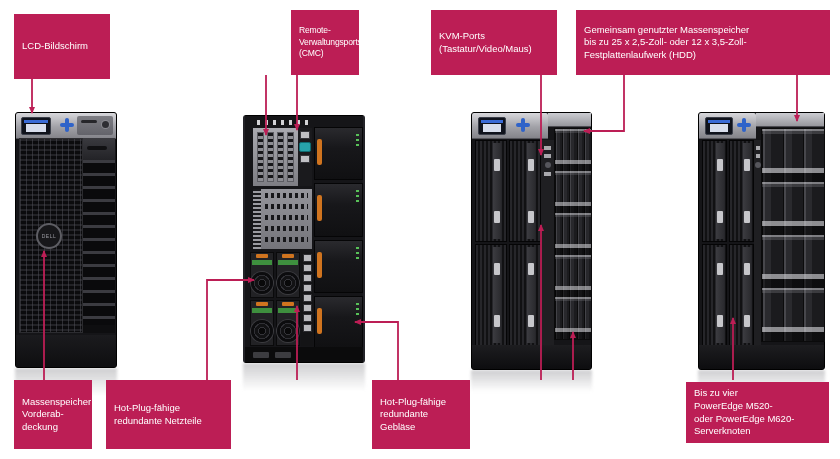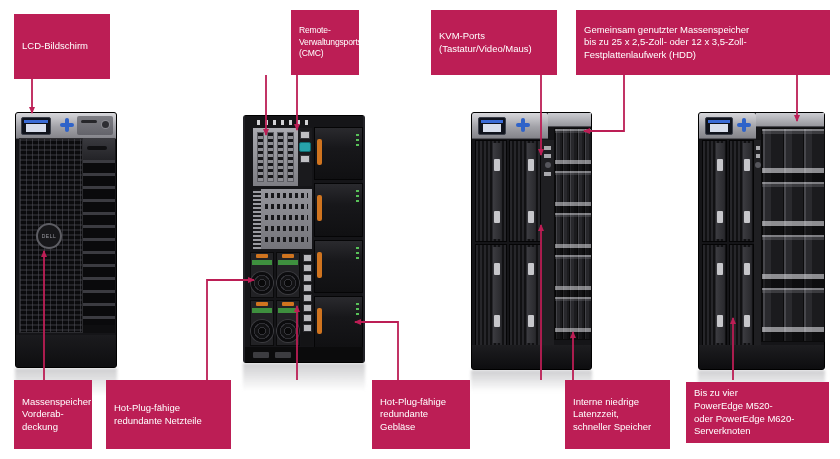--- a/index.html
+++ b/index.html
@@ -290,11 +290,6 @@
 redundante
 Gebläse</span>
     </div>
-  <div class="callout c10">
-      <span class="txt">Interne niedrige
-Latenzzeit,
-schneller Speicher</span>
-    </div>
   <div class="callout c11">
       <span class="txt">Bis zu vier
 PowerEdge M520-

